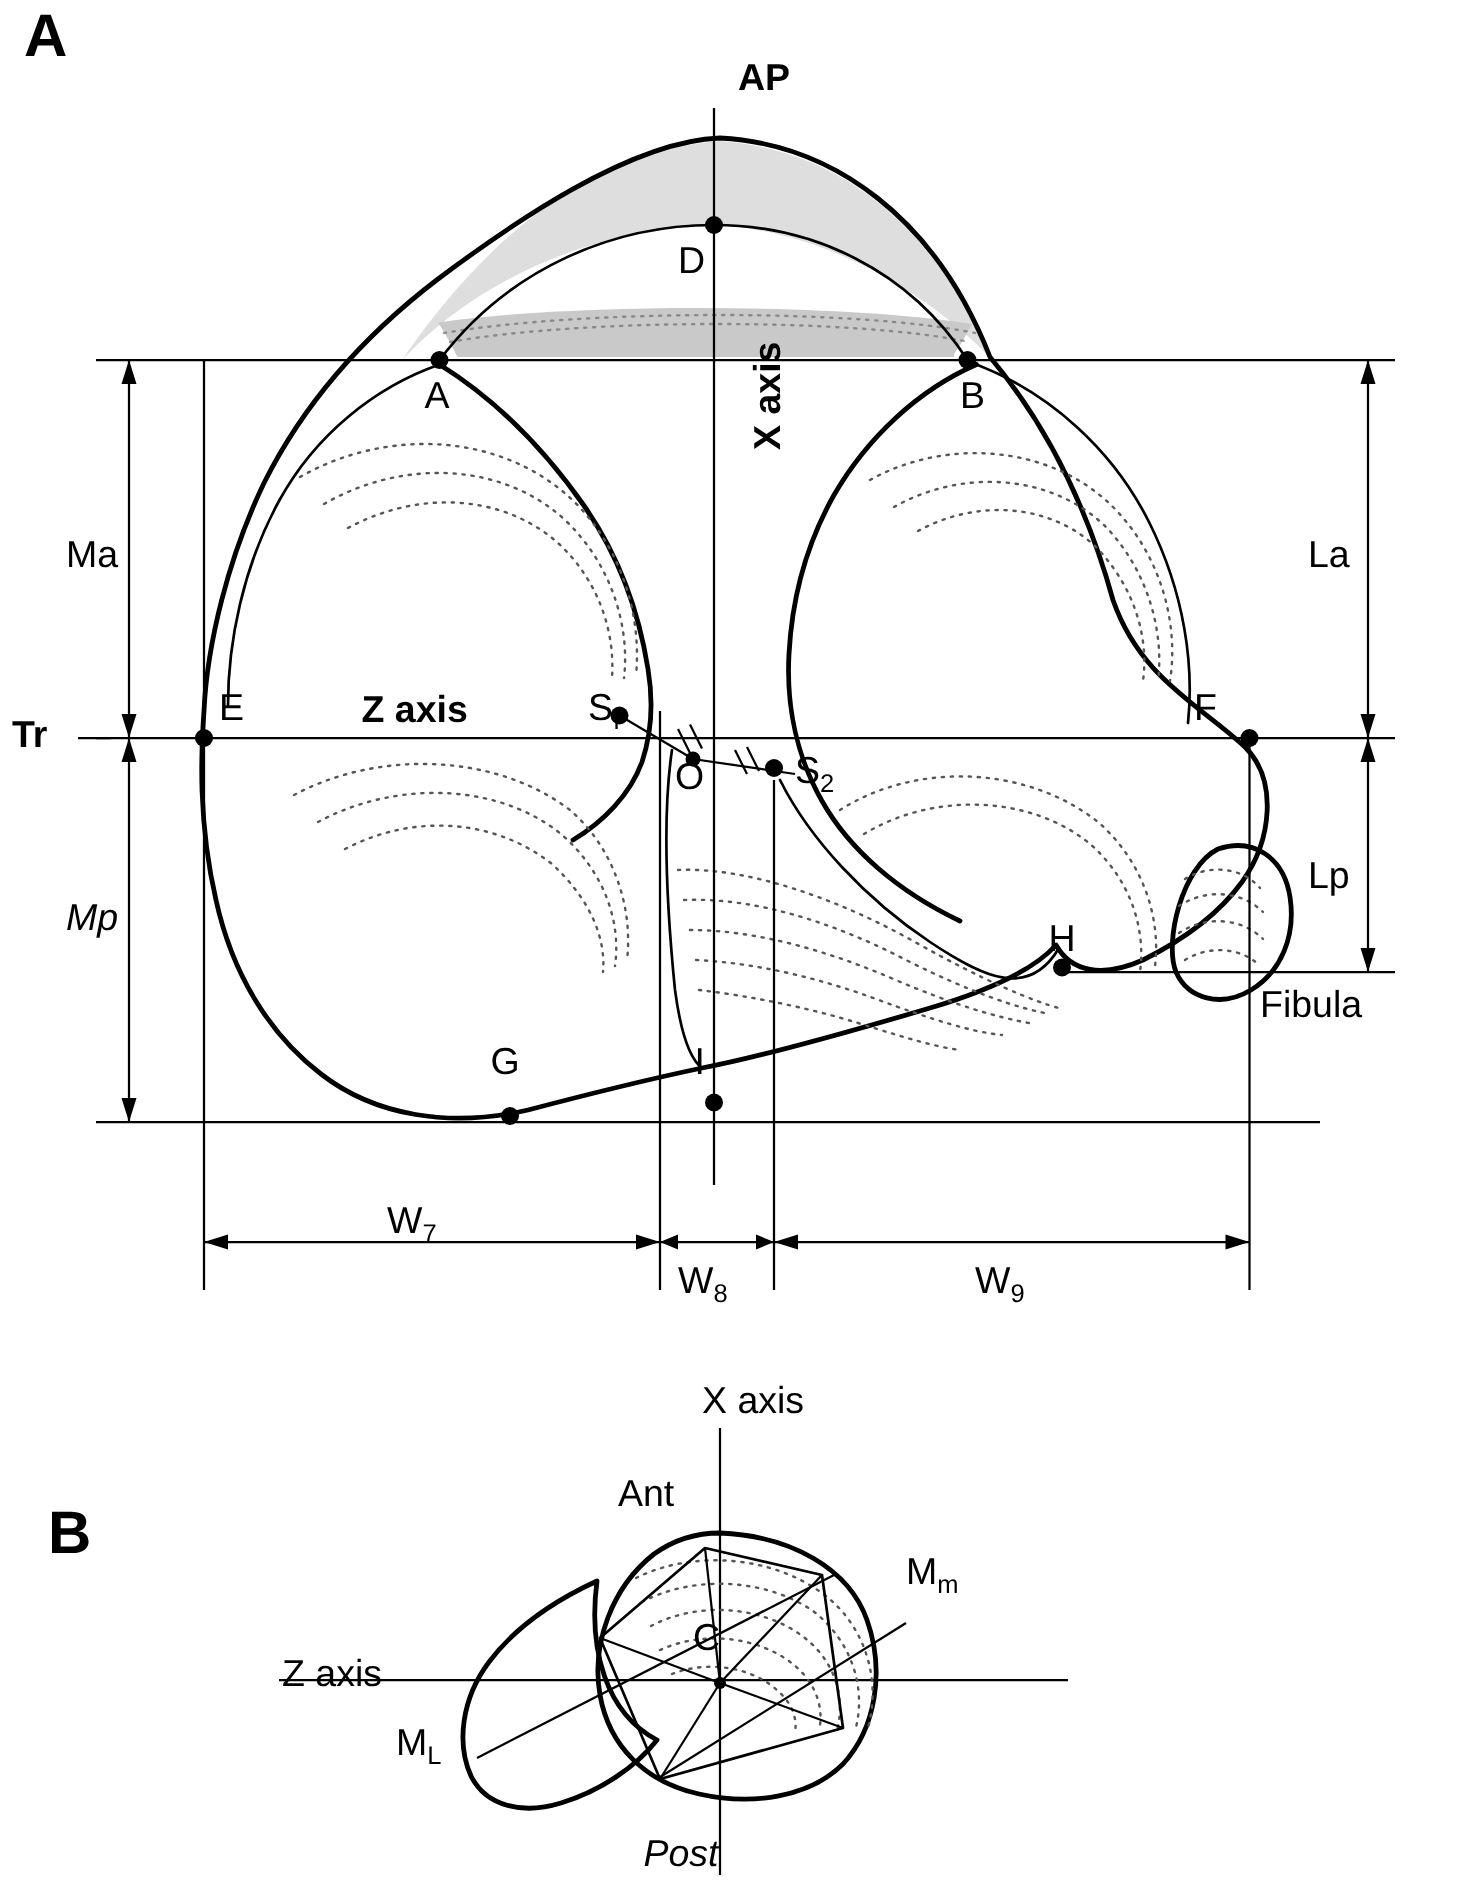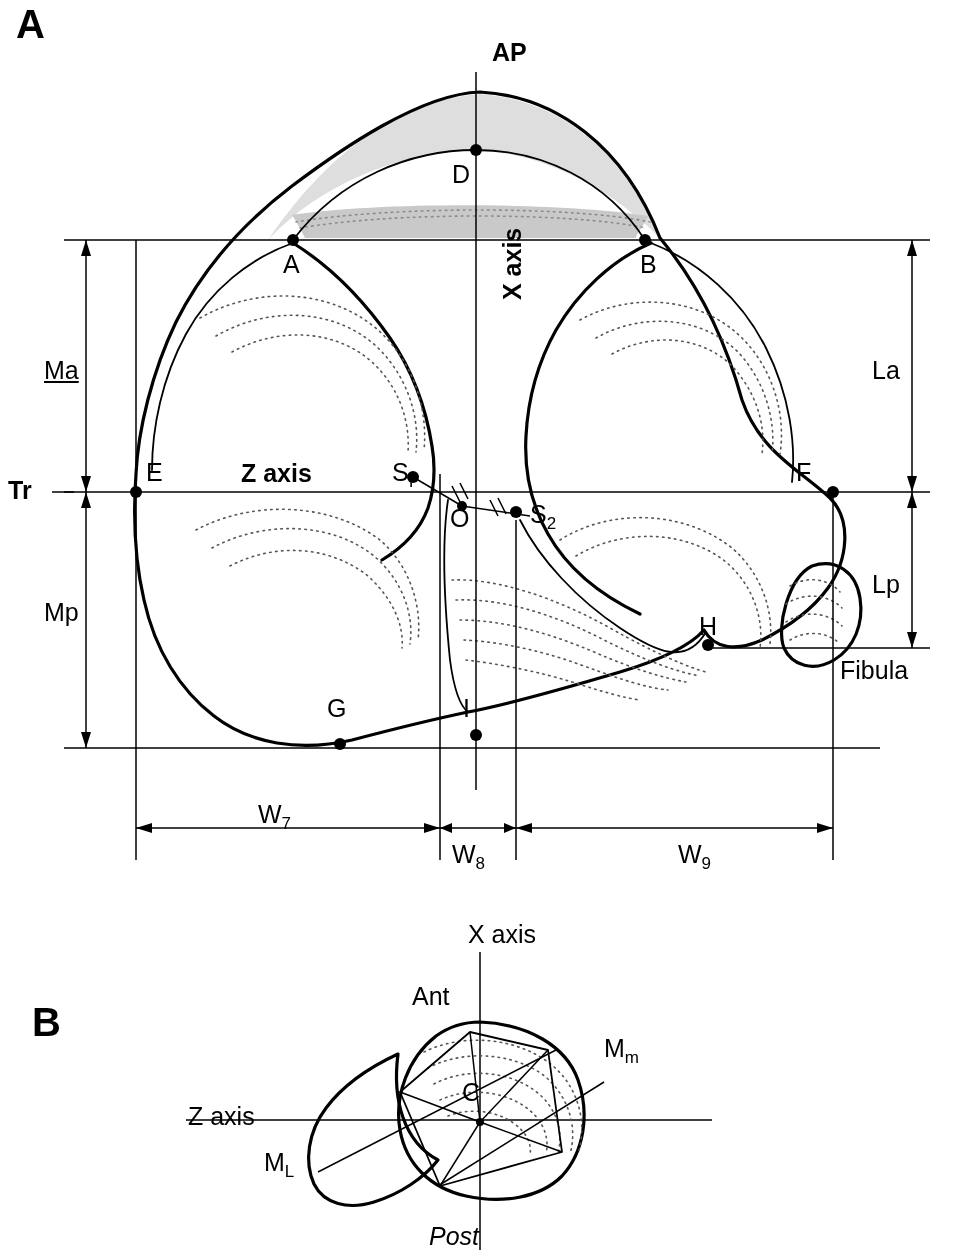--- a/index.html
+++ b/index.html
@@ -310,7 +310,7 @@
     <span class="lbl">S</span><span class="lbl-sub" style="position:relative; top:6px;">2</span>
   </div>
 
-  <div style="position:absolute; left:44px; top:356px;text-decoration:underline;" class="lbl">Ma</div>
+  <div style="position:absolute; left:44px; top:356px;" class="lbl">Ma</div>
   <div style="position:absolute; left:44px; top:598px;" class="lbl">Mp</div>
   <div style="position:absolute; left:872px; top:356px;" class="lbl">La</div>
   <div style="position:absolute; left:872px; top:570px;" class="lbl">Lp</div>

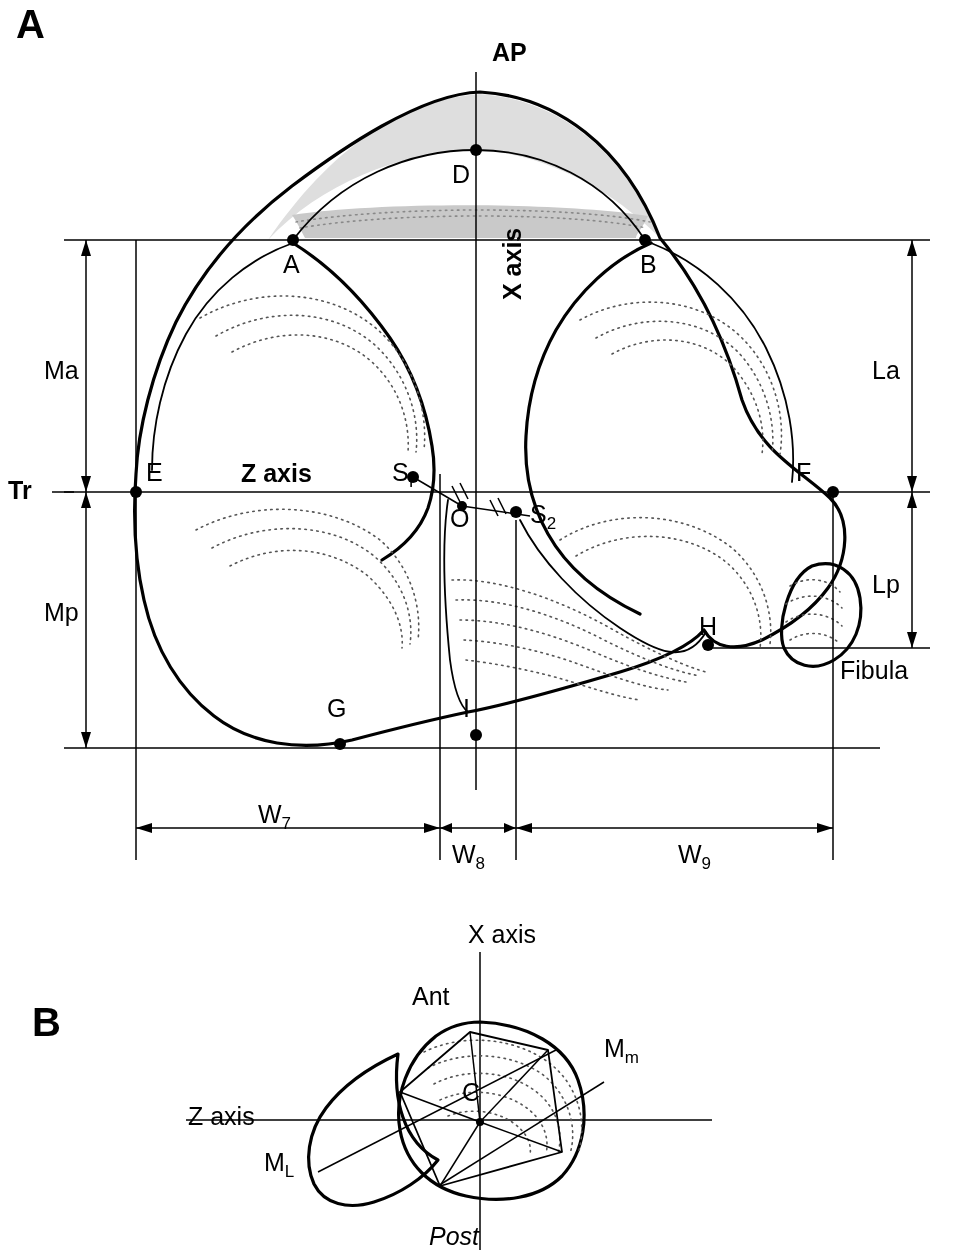--- a/index.html
+++ b/index.html
@@ -311,7 +311,7 @@
   </div>
 
   <div style="position:absolute; left:44px; top:356px;" class="lbl">Ma</div>
-  <div style="position:absolute; left:44px; top:598px;" class="lbl">Mp</div>
+  <div style="position:absolute; left:44px; top:598px;font-style:italic;" class="lbl">Mp</div>
   <div style="position:absolute; left:872px; top:356px;" class="lbl">La</div>
   <div style="position:absolute; left:872px; top:570px;" class="lbl">Lp</div>
 

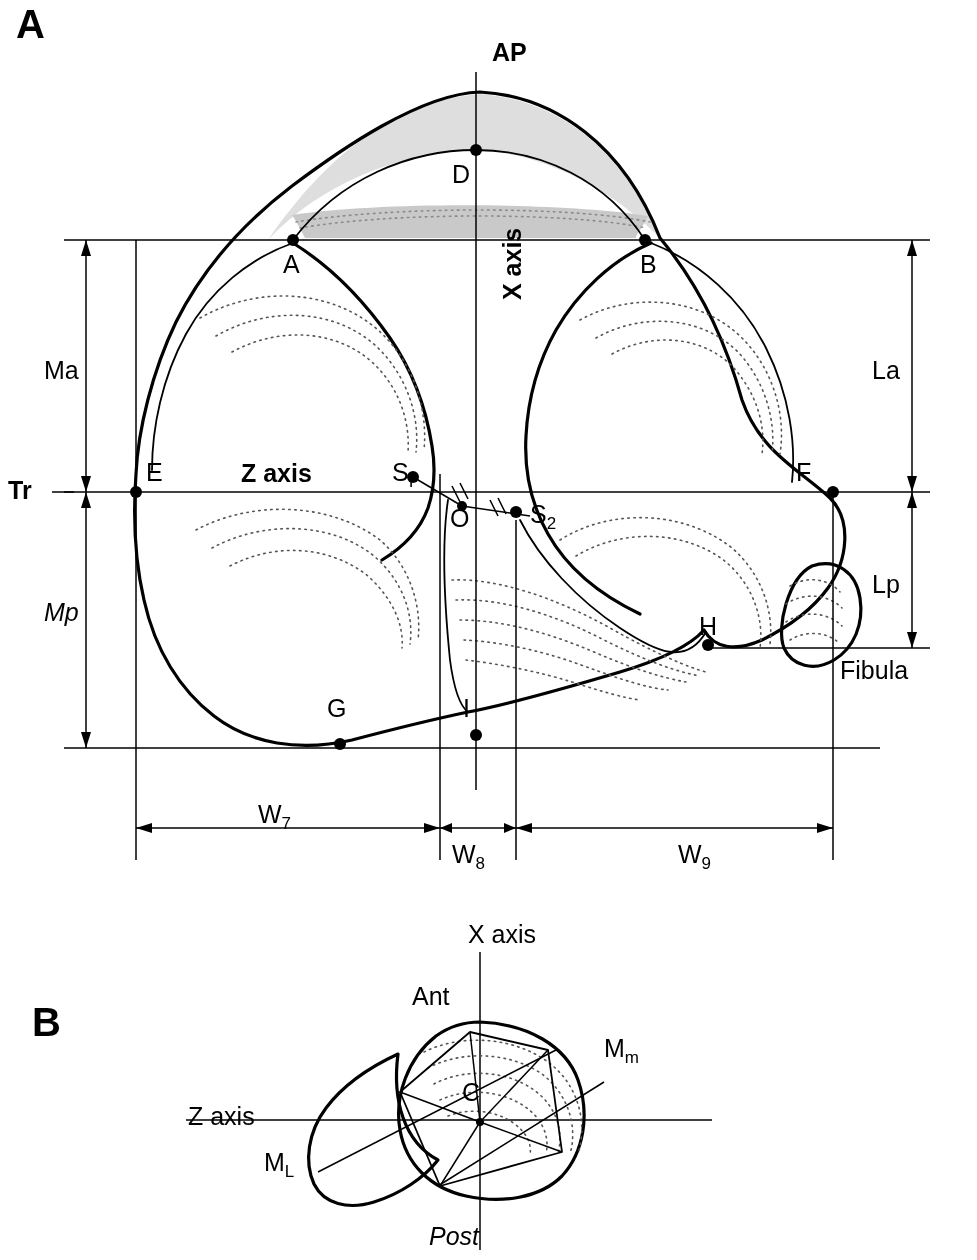--- a/index.html
+++ b/index.html
@@ -321,7 +321,7 @@
   <div style="position:absolute; left:452px; top:840px;">
     <span class="lbl">W</span><span class="lbl-sub" style="position:relative; top:6px;">8</span>
   </div>
-  <div style="position:absolute; left:650px; top:840px;margin-left:28px;">
+  <div style="position:absolute; left:650px; top:840px;">
     <span class="lbl">W</span><span class="lbl-sub" style="position:relative; top:6px;">9</span>
   </div>
 

